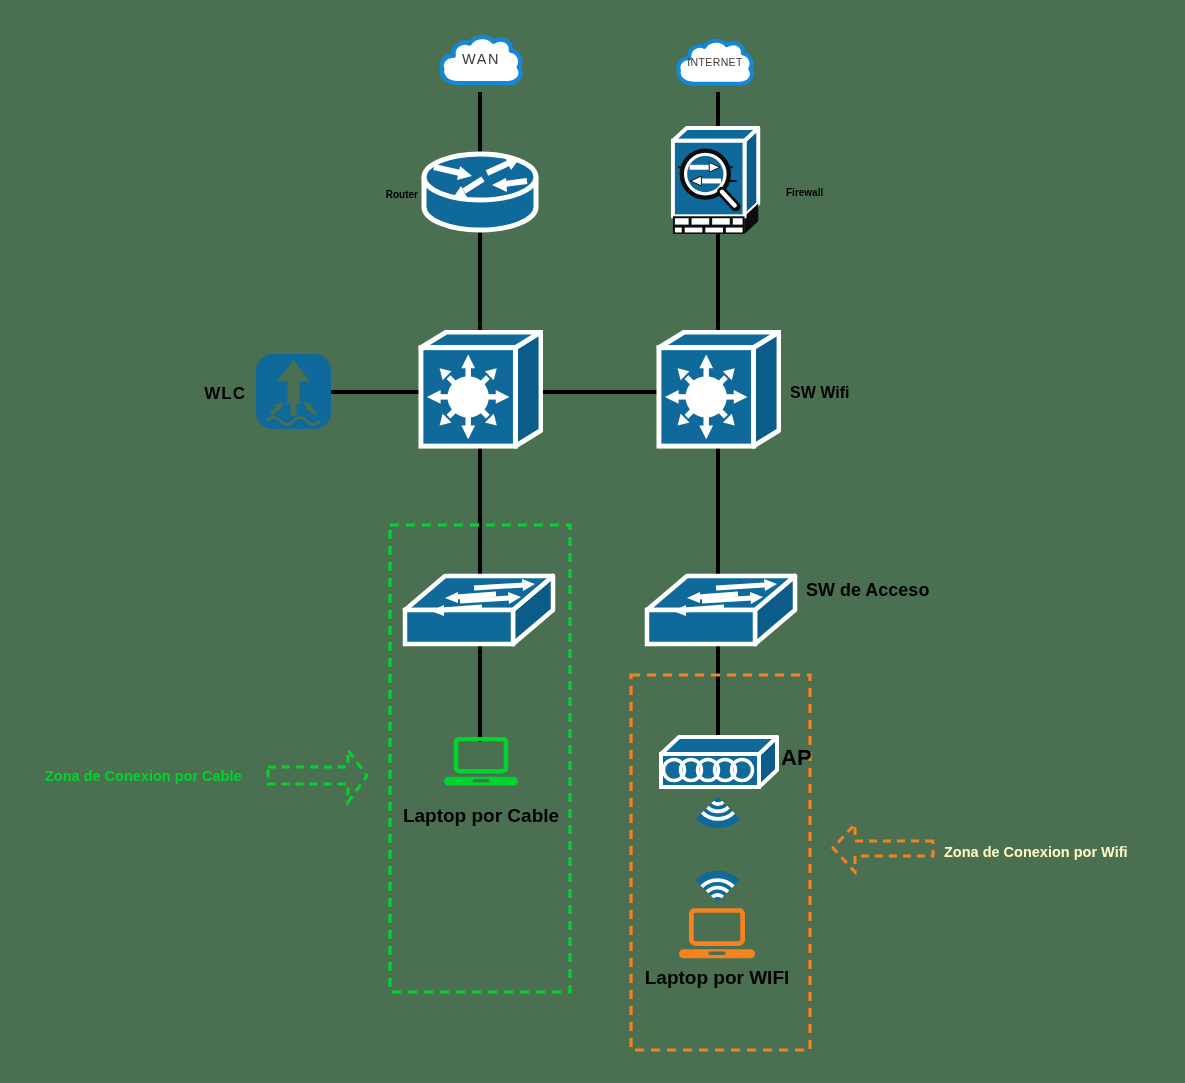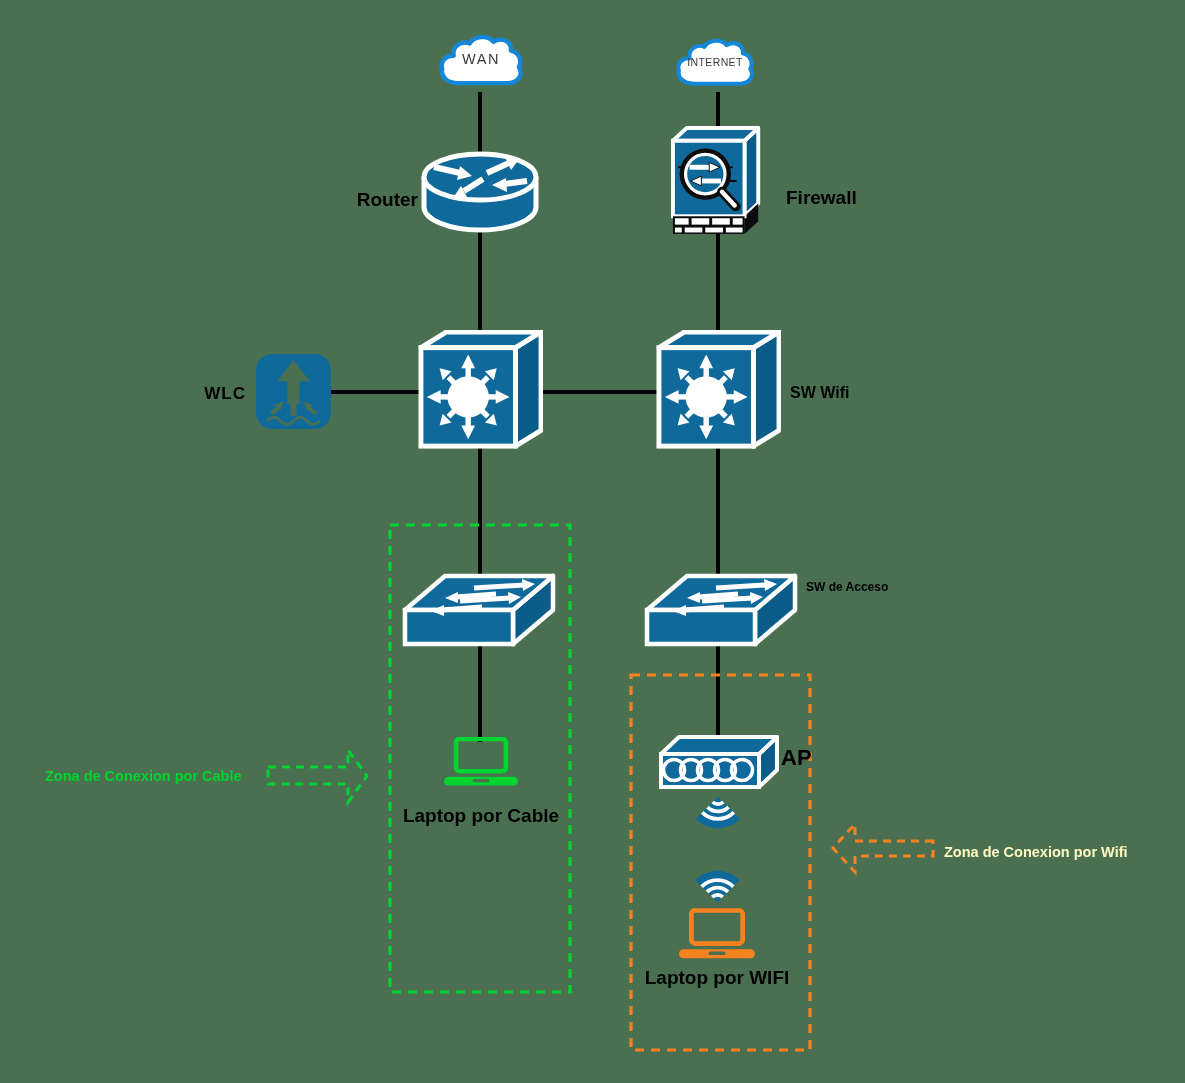--- a/index.html
+++ b/index.html
@@ -7,7 +7,7 @@
   #bg{position:absolute;left:0;top:0;}
   .node{position:absolute;}
   .fit{position:absolute;left:0;top:0;width:100%;height:100%;}
-  .lbl{position:absolute;font-weight:bold;color:#000;font-size:19px;white-space:nowrap;line-height:1;}
+  .lbl{position:absolute;font-weight:bold;color:#000;font-size:10px;white-space:nowrap;line-height:1;}
   .lbl.right-align{text-align:right;}
   .cloud-label{position:absolute;left:0;width:100%;text-align:center;color:#3a3a3a;font-weight:normal;line-height:1;}
   .wan-label{top:21px;font-size:14.5px;letter-spacing:1.5px;}

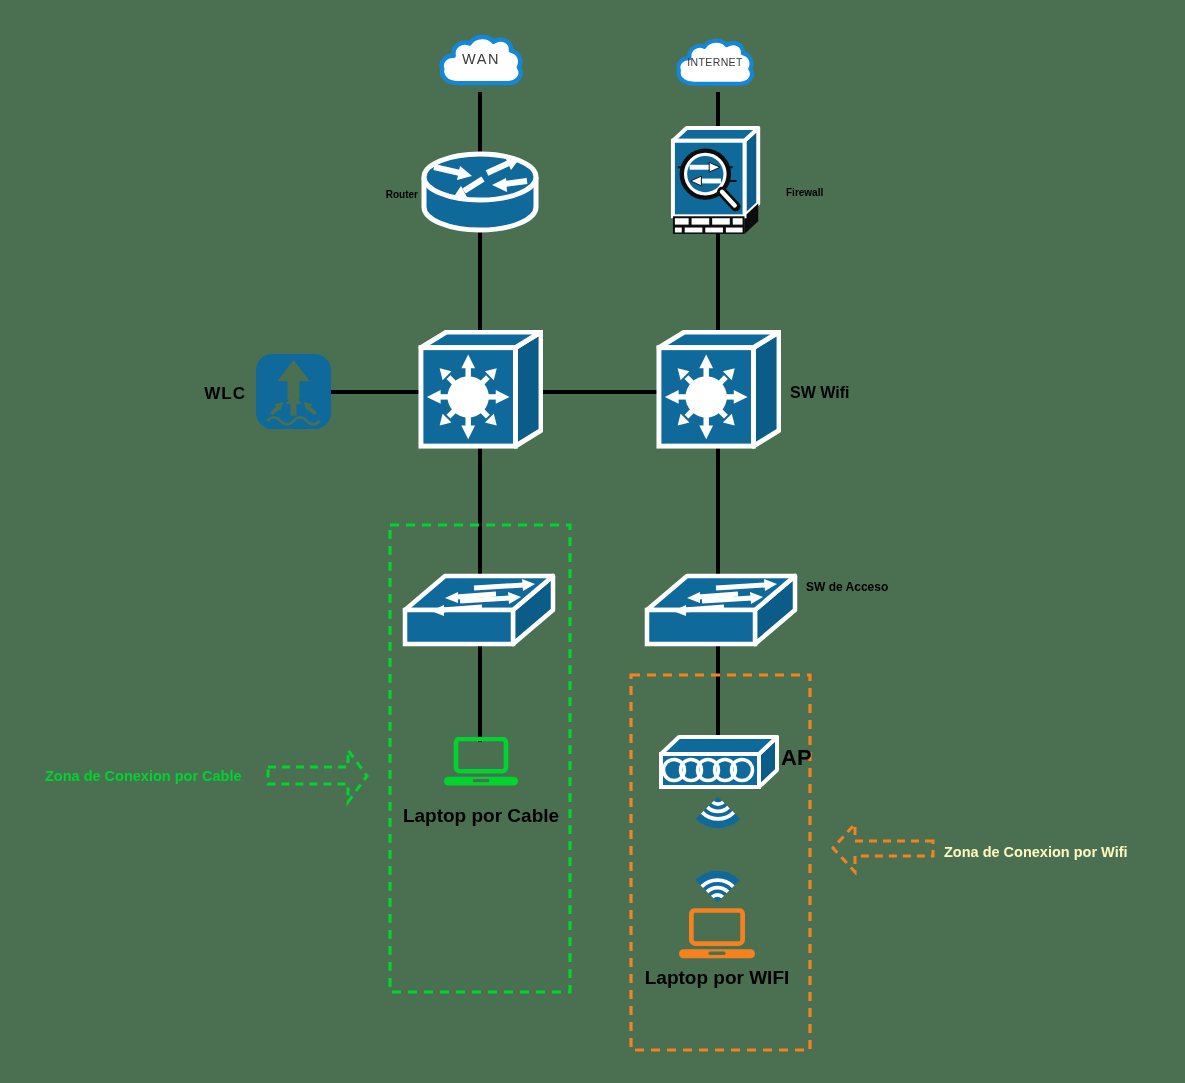--- a/index.html
+++ b/index.html
@@ -243,7 +243,7 @@
         <use href="#sym-access"></use>
       </svg>
   </div>
-  <span class="lbl" style="left:806px;top:581px;font-size:12px">SW de Acceso</span>
+  <span class="lbl" style="left:806px;top:581px;font-size:18px">SW de Acceso</span>
 
   <div class="node laptop-green" style="left:444px;top:736px;width:74px;height:52px">
     <svg class="fit" viewBox="0 0 80 54">

